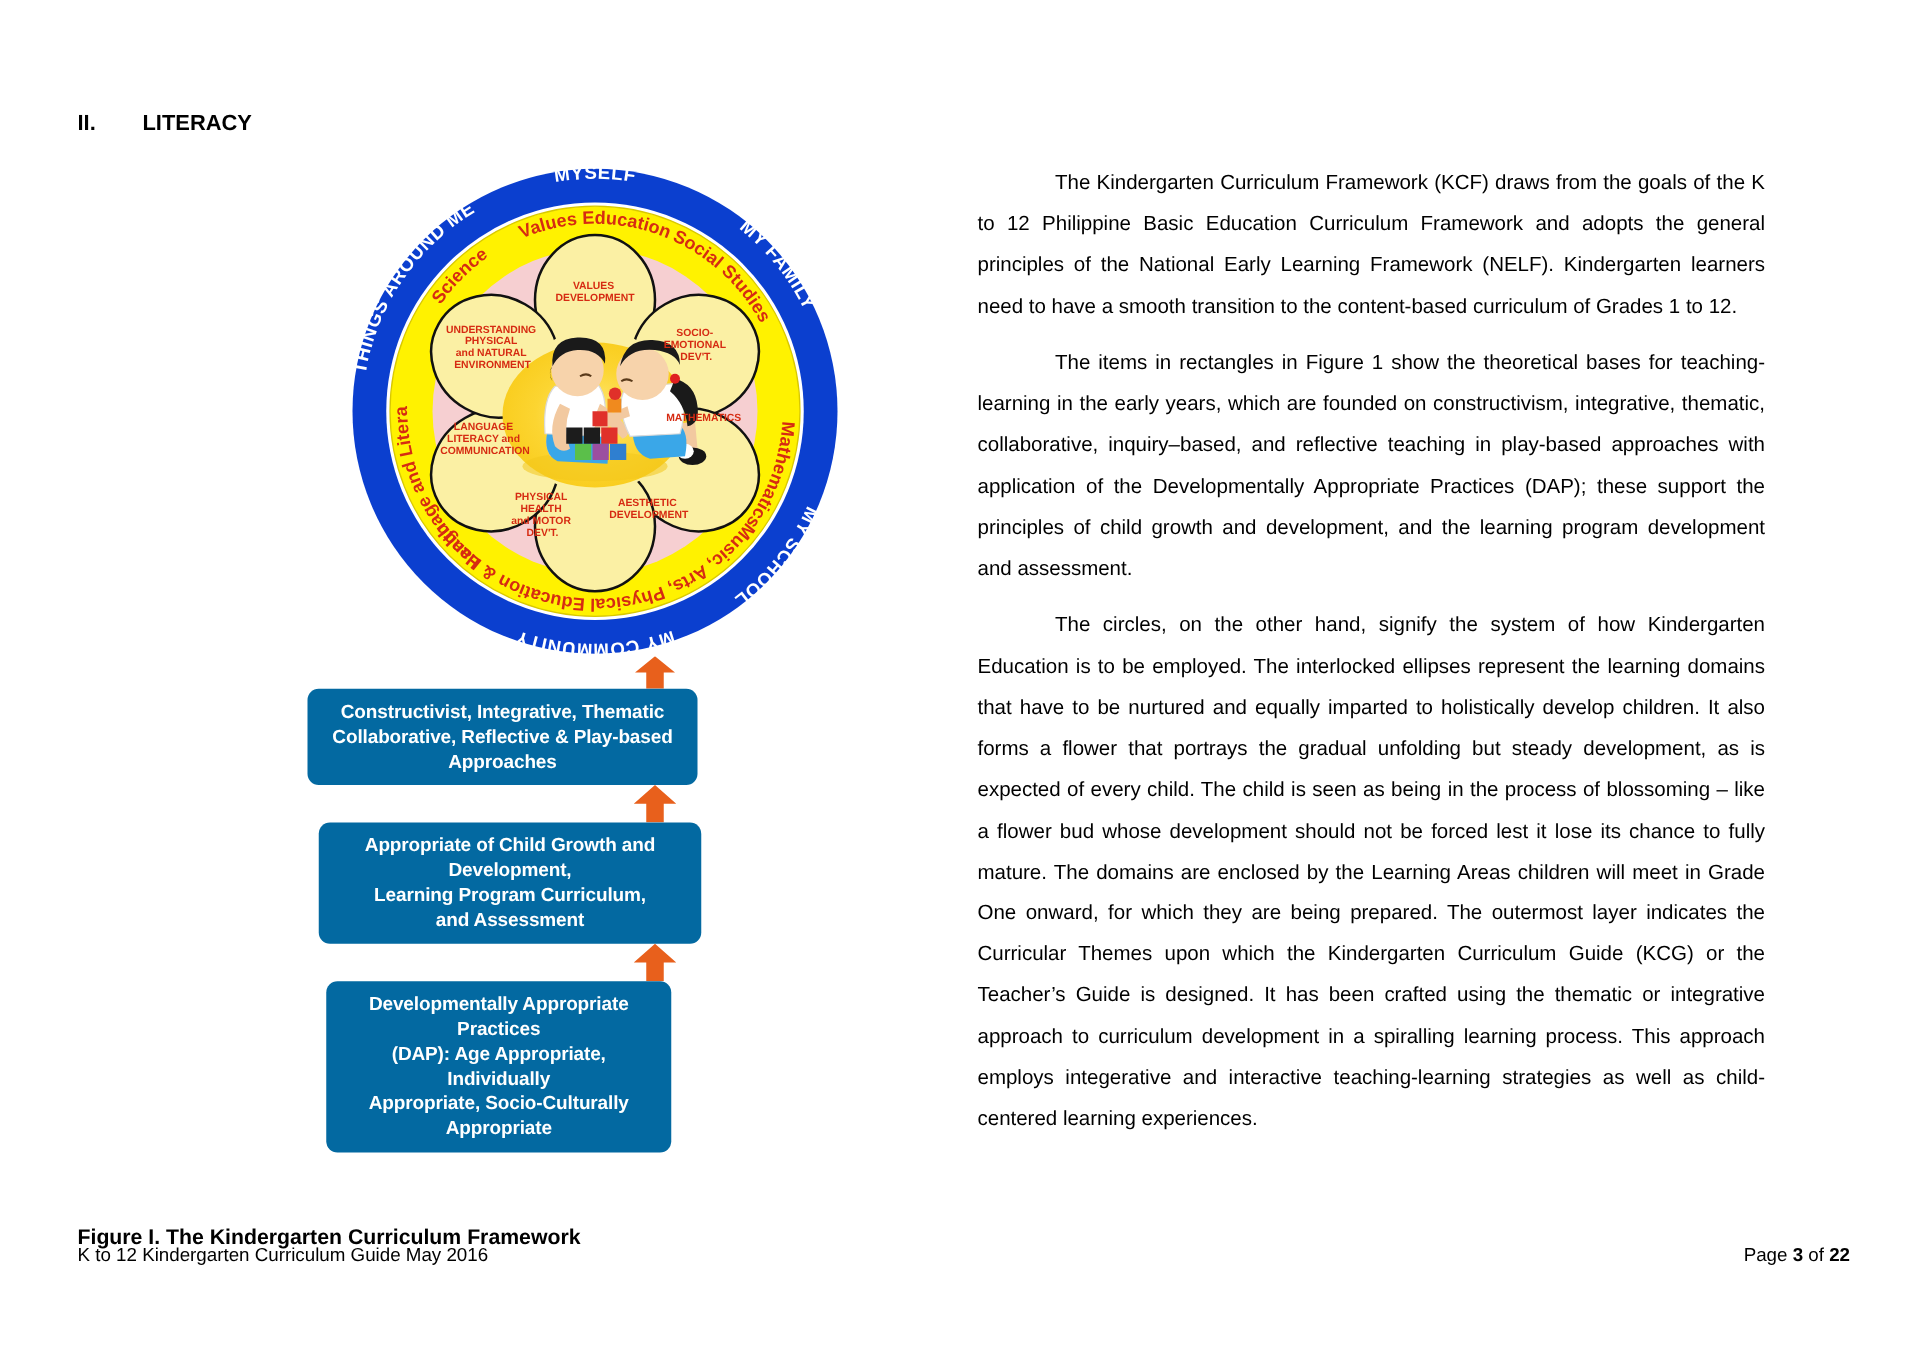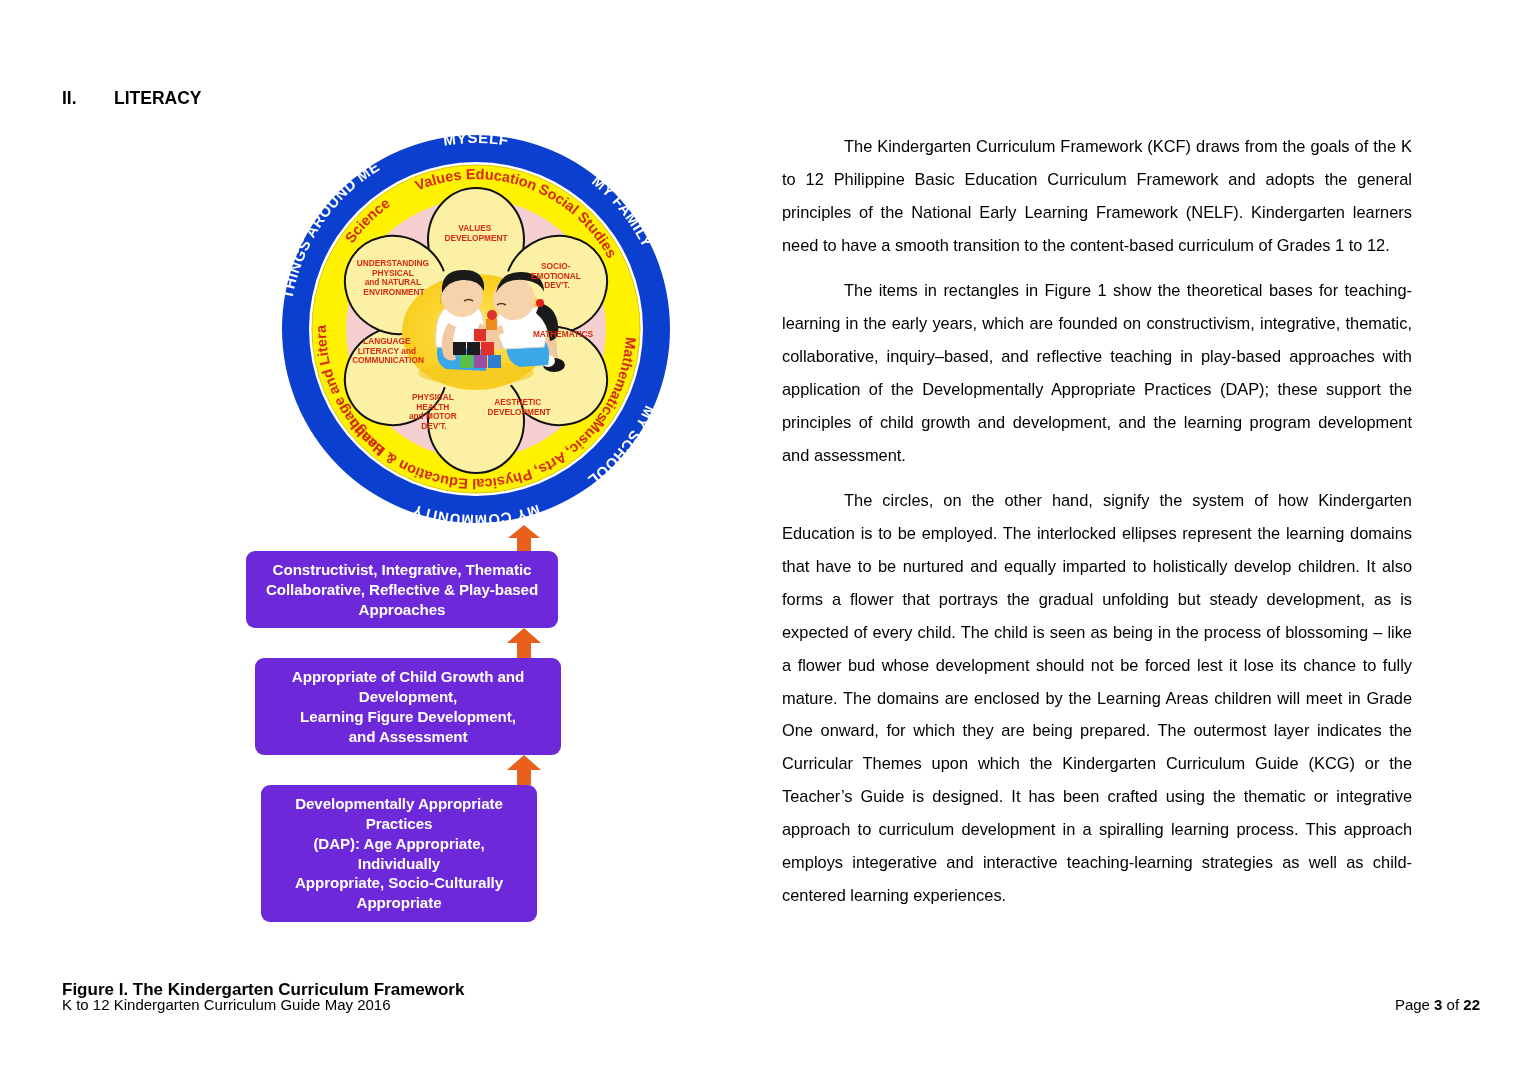--- a/index.html
+++ b/index.html
@@ -45,7 +45,7 @@
   .arrow svg{position:absolute;left:0;top:0;}
 
   .gbox{
-    background:#6d28d9;
+    background:#0369a1;
     border-radius:9px;
     color:#ffffff;
     font-weight:bold;

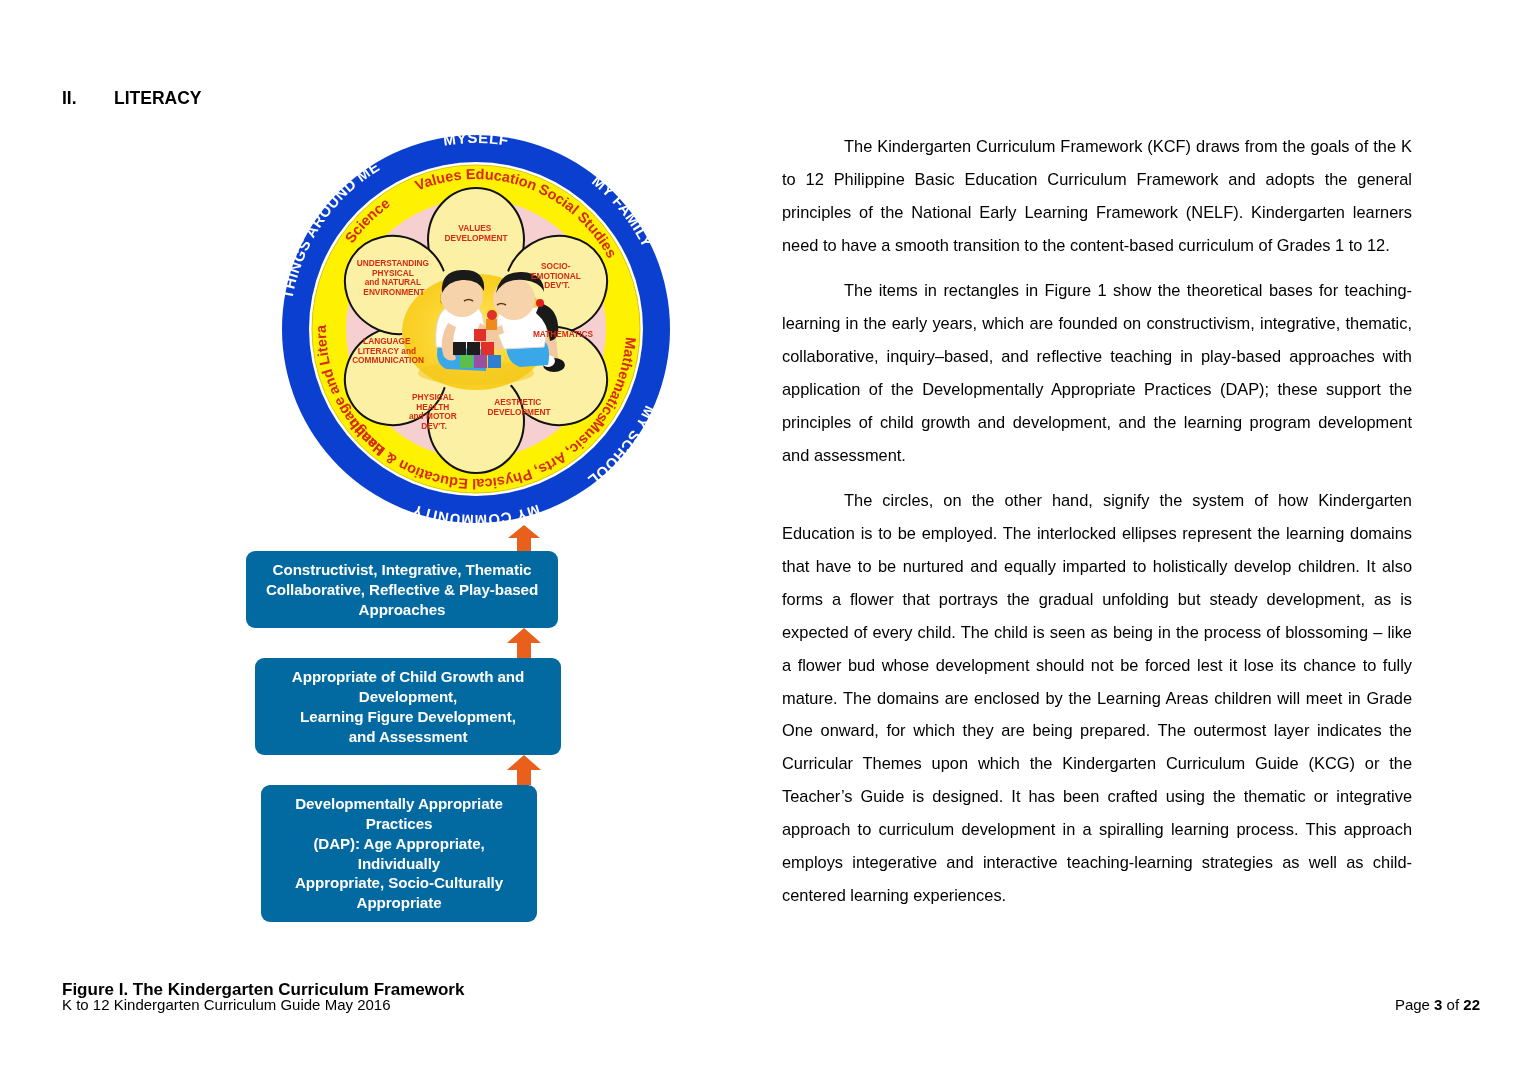--- a/index.html
+++ b/index.html
@@ -305,7 +305,7 @@
       <div class="gbox gbox-2">
         <div>Appropriate of Child Growth and</div>
         <div>Development,</div>
-        <div>Learning Figure  Development,</div>
+        <div>Learning Program  Curriculum,</div>
         <div>and Assessment</div>
       </div>
 

